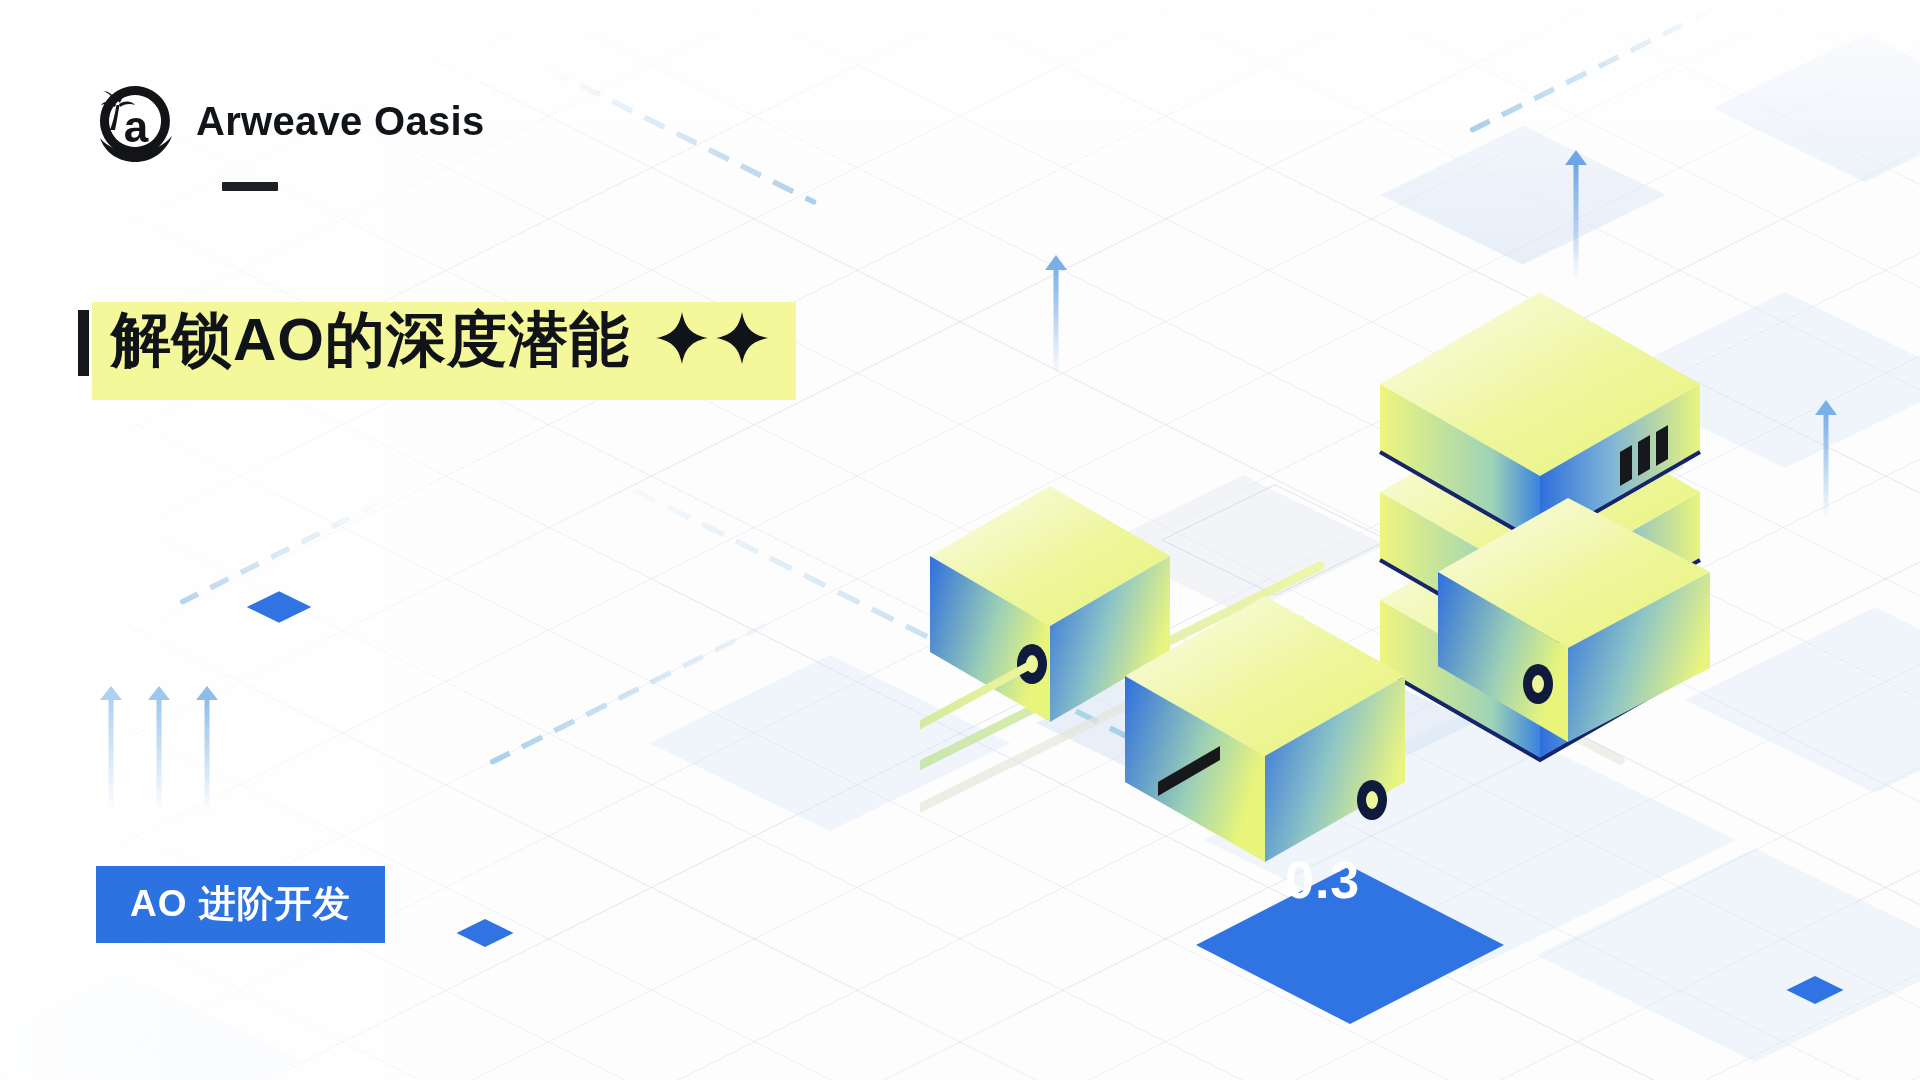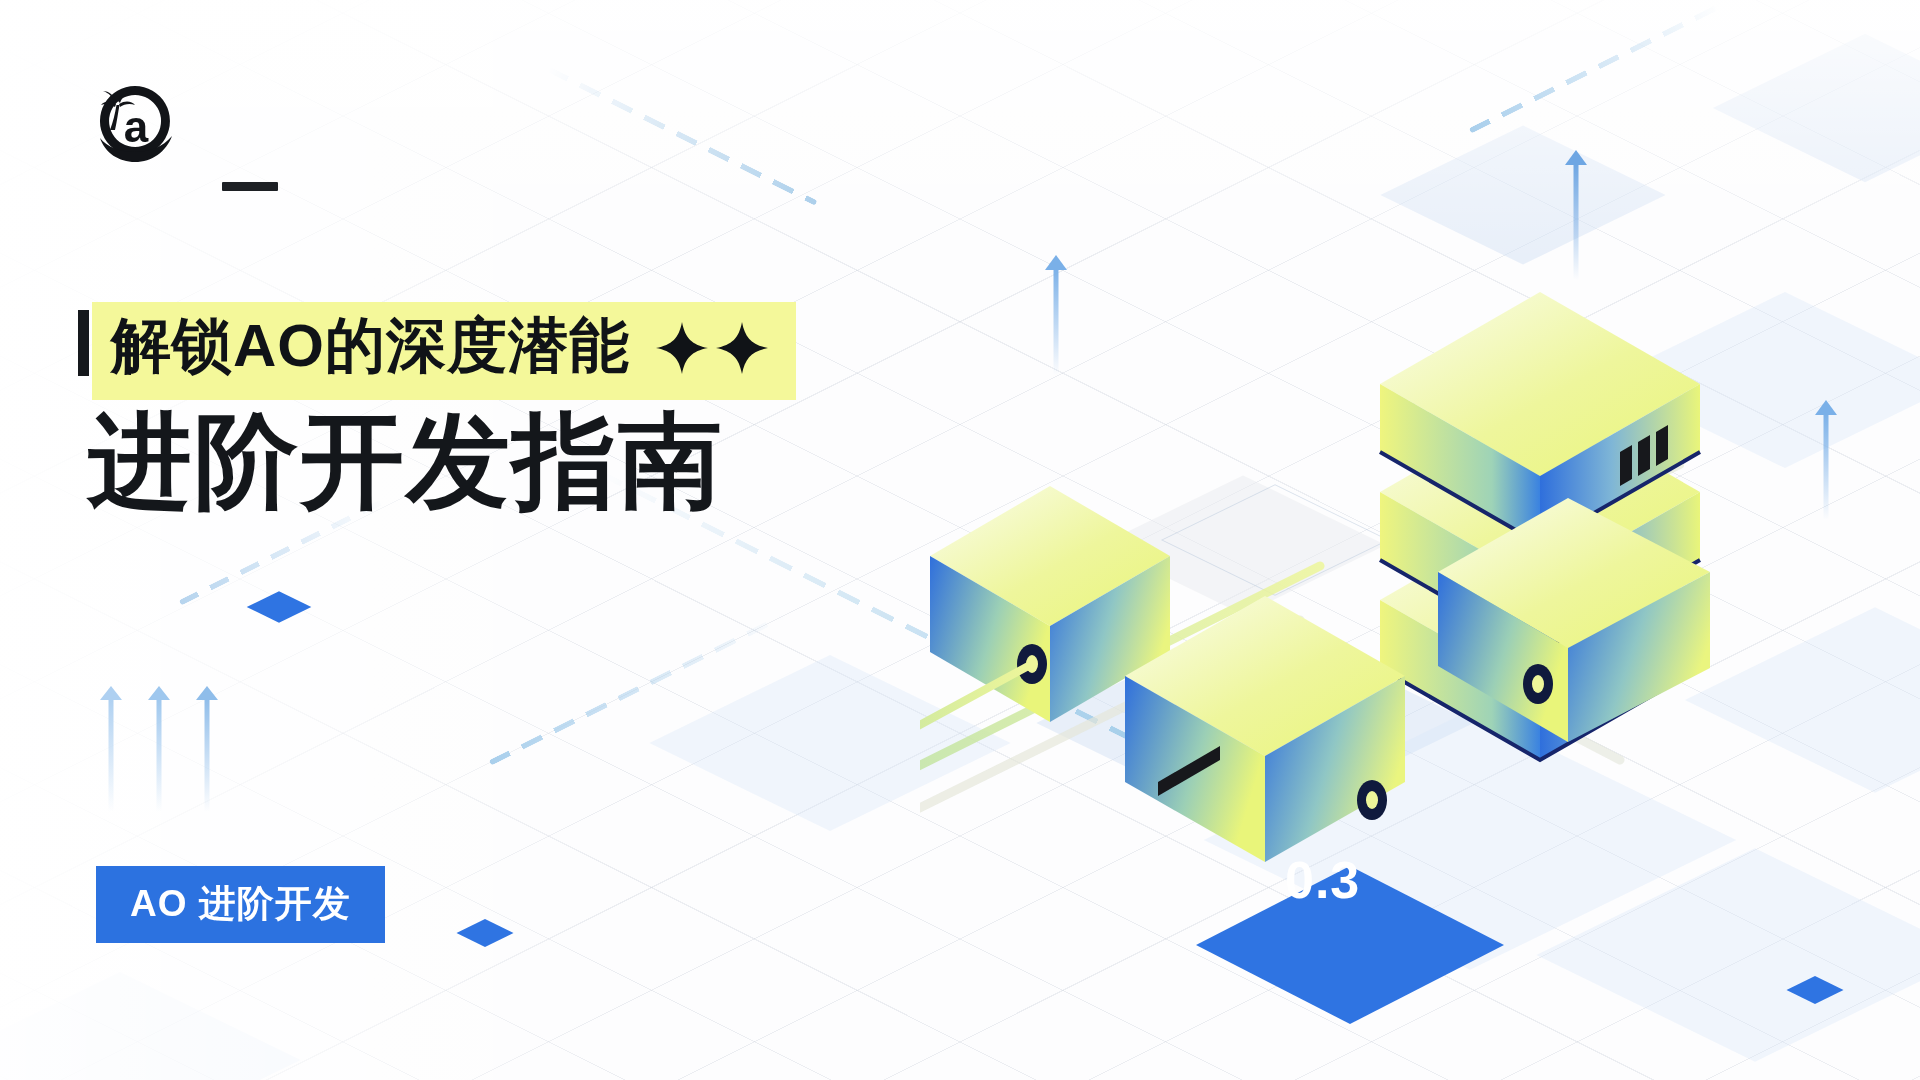--- a/index.html
+++ b/index.html
@@ -278,6 +278,7 @@
         <text x="44" y="64" font-family="Liberation Sans, sans-serif" font-size="44" font-weight="700" fill="#121418" text-anchor="middle">a</text>
       </svg>
     </div>
+    <div class="brand-name">Arweave Oasis</div>
   </div>
   <div class="logo-underline"></div>
 

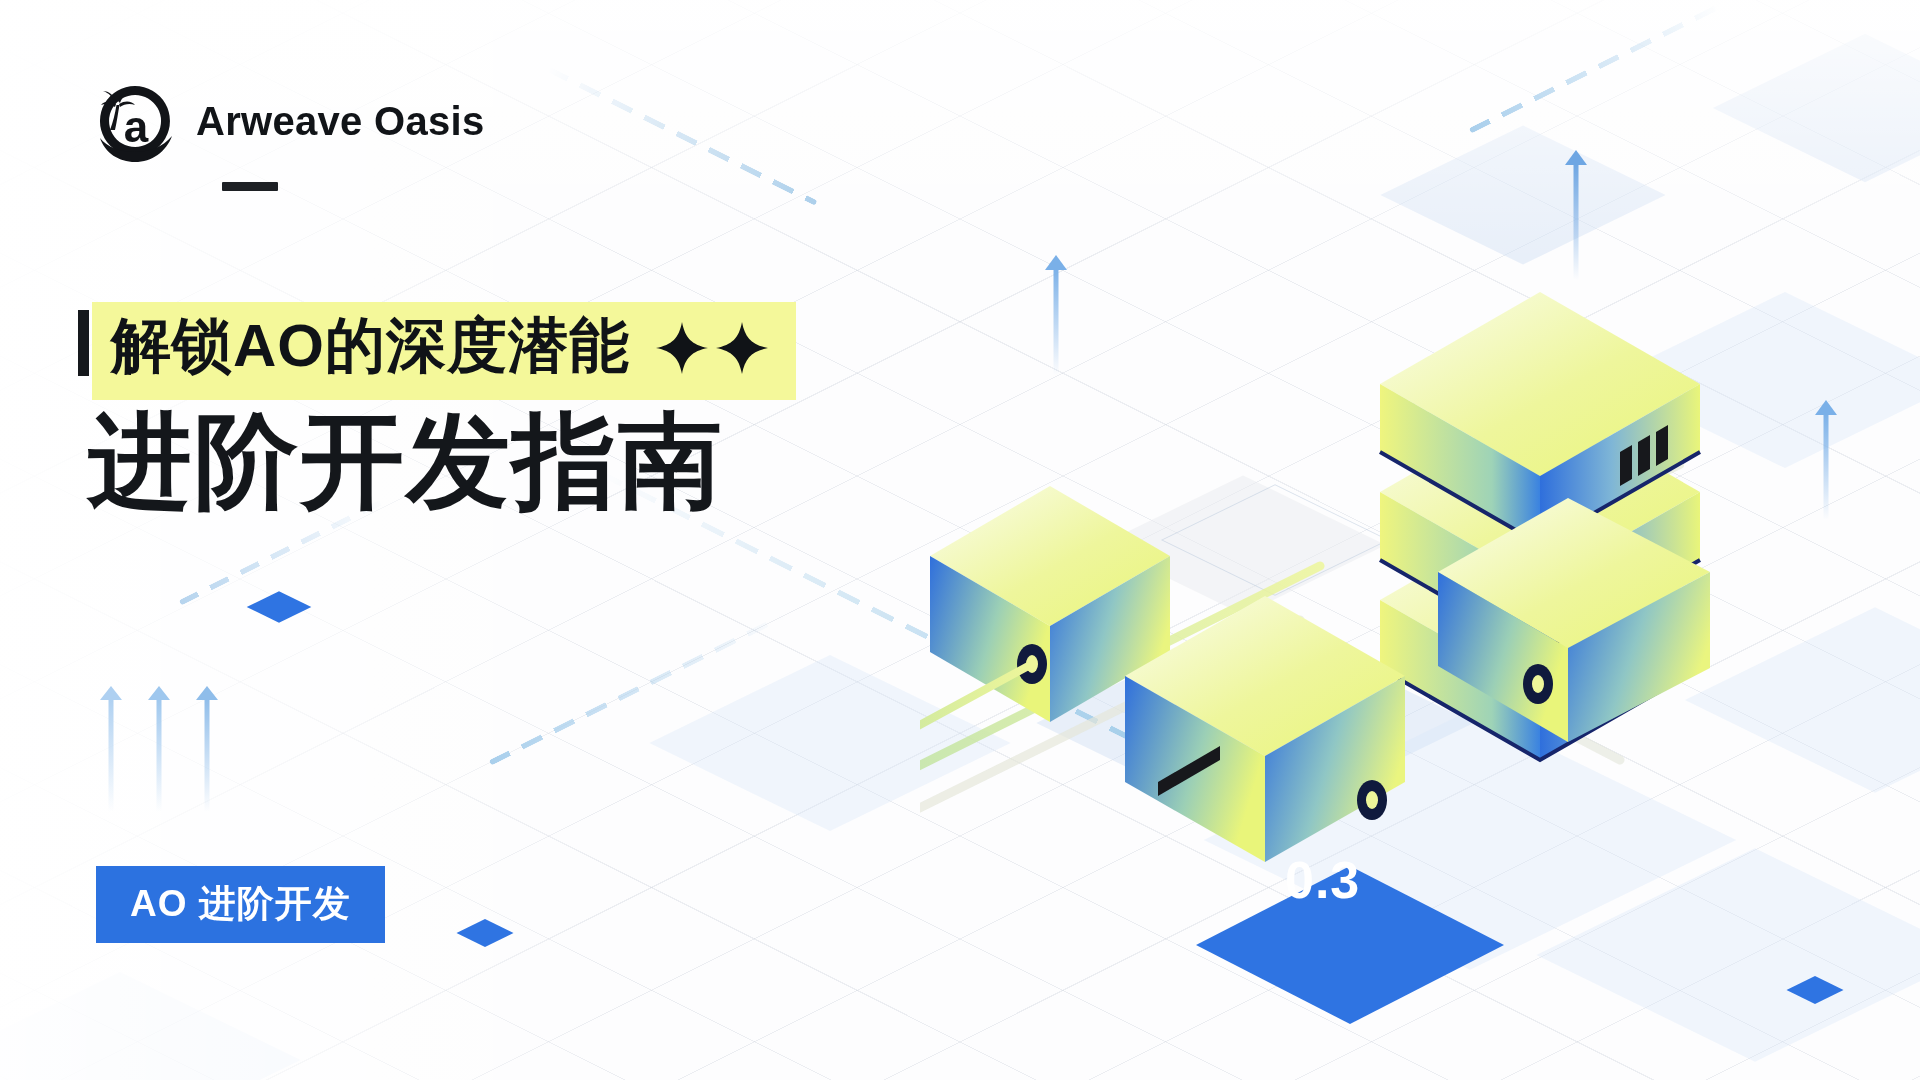--- a/index.html
+++ b/index.html
@@ -42,7 +42,7 @@
   .kicker-wrap{position:absolute;left:92px;top:302px;}
   .kicker{position:relative;display:inline-flex;align-items:center;
     background:#f4f89a;padding:14px 26px 18px 0;}
-  .kicker-inner{display:flex;align-items:flex-end;gap:0;
+  .kicker-inner{display:flex;align-items:flex-start;gap:0;
     transform:translateY(-6px);}
   .kicker-bar{display:inline-block;width:11px;height:66px;background:#15181c;
     margin-right:22px;margin-left:-14px;}

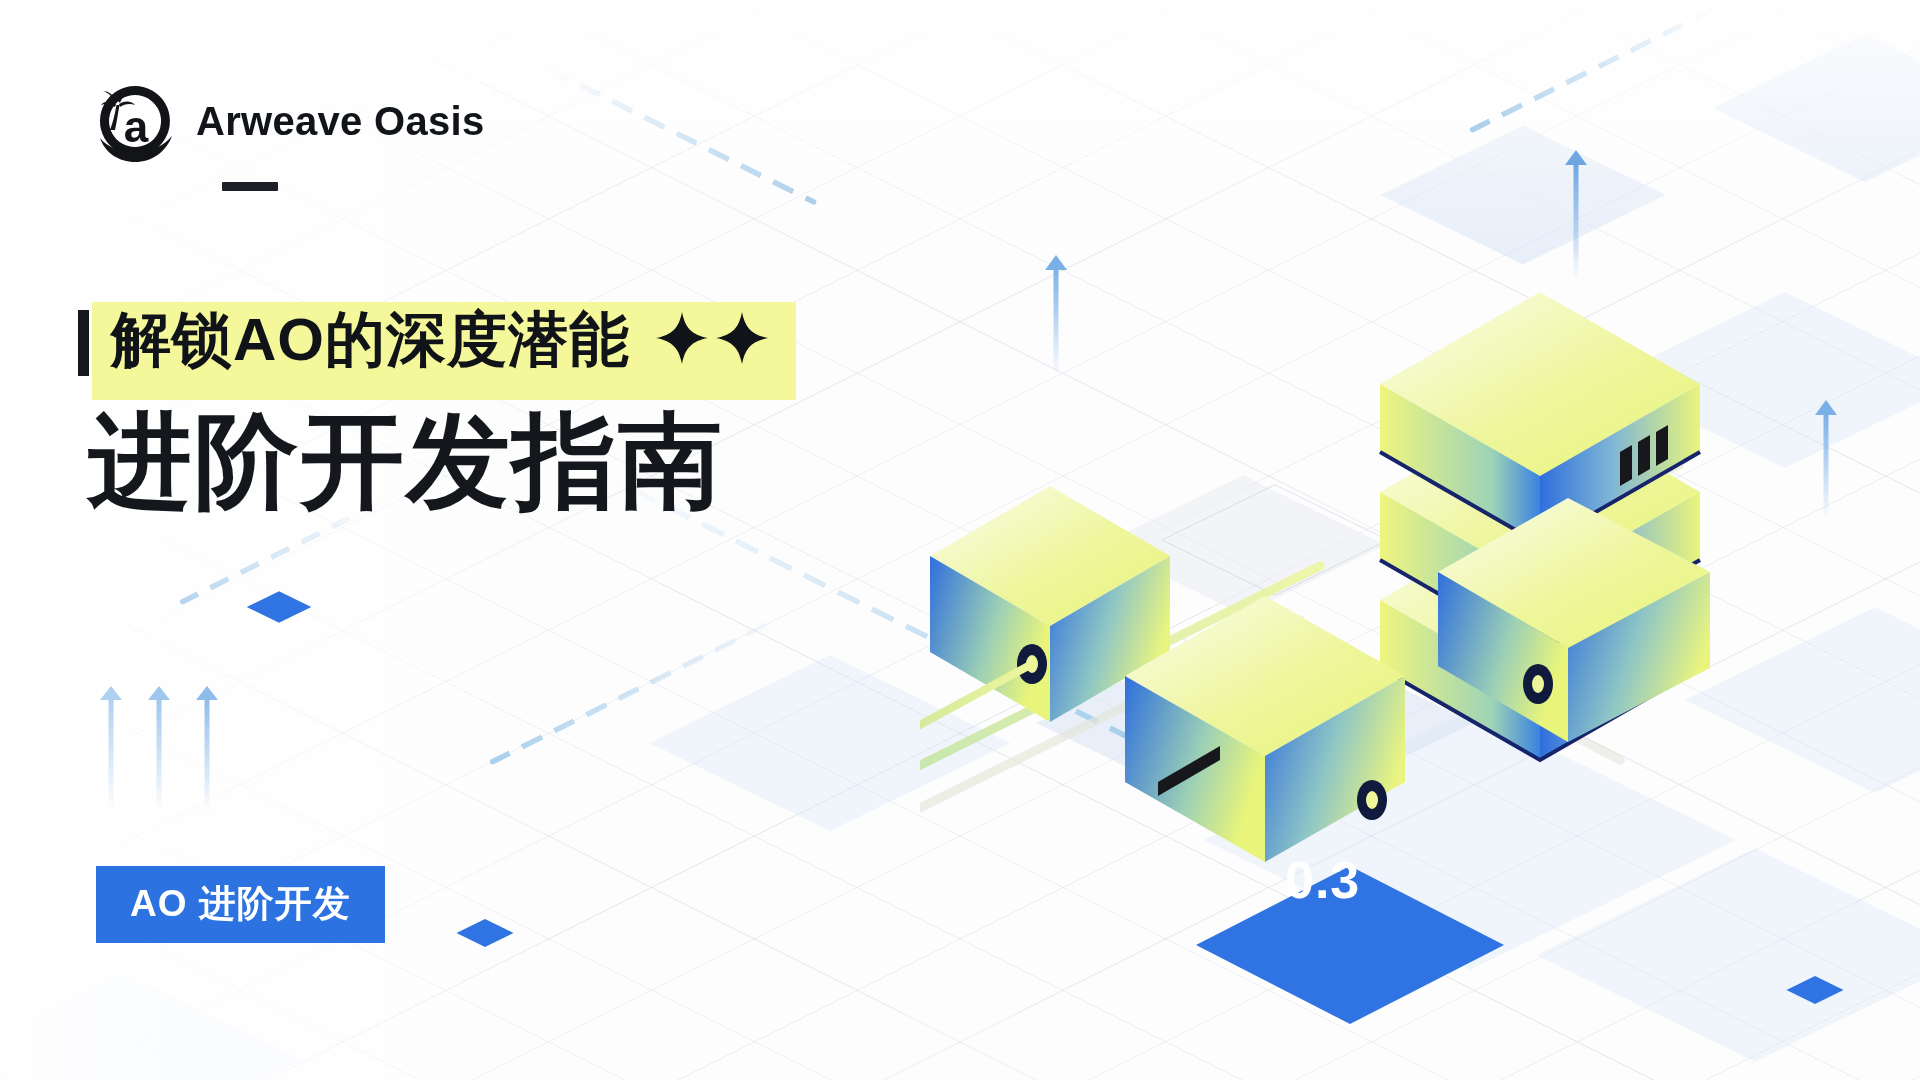--- a/index.html
+++ b/index.html
@@ -299,7 +299,6 @@
     </div>
   </div>
 
-  <div class="headline">进阶开发指南</div>
 
   <div class="badge">
     <span class="badge-text">AO 进阶开发</span>

